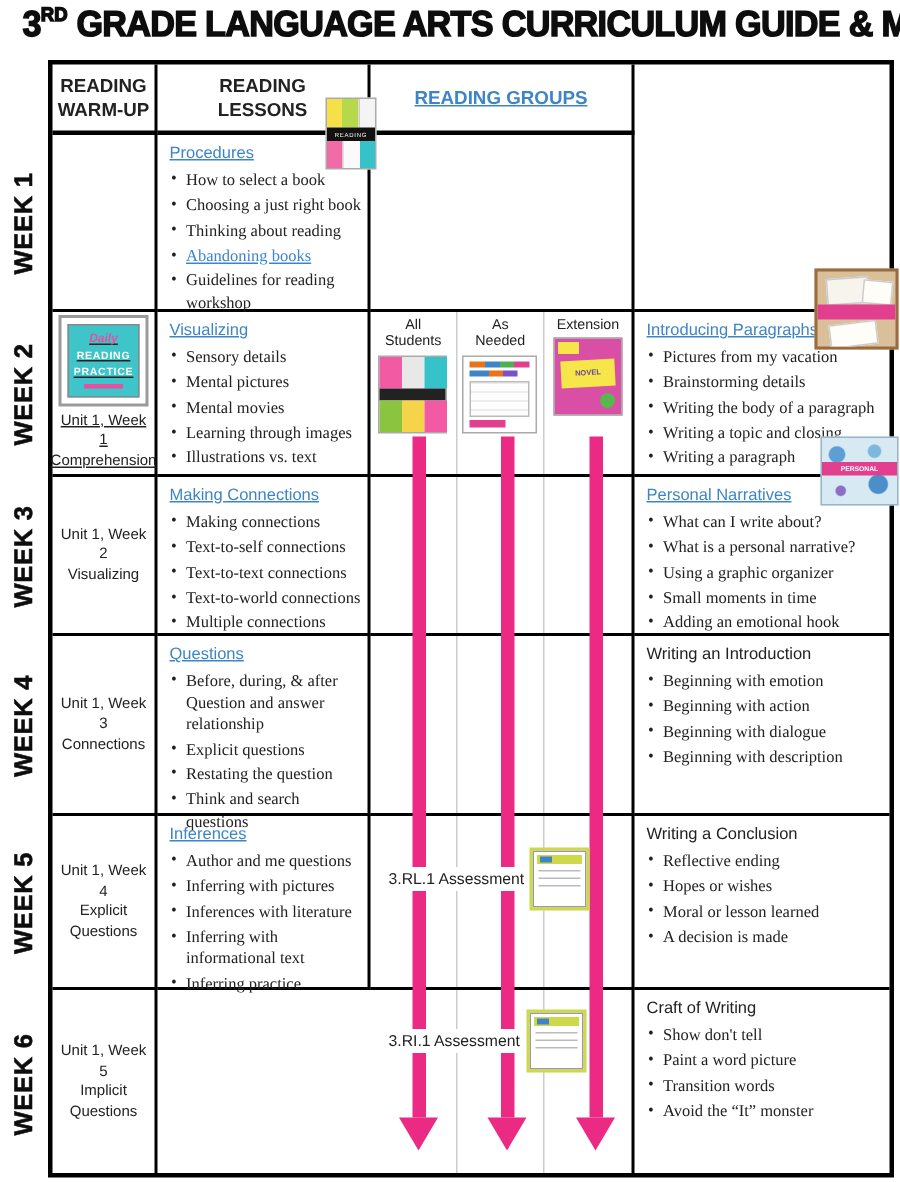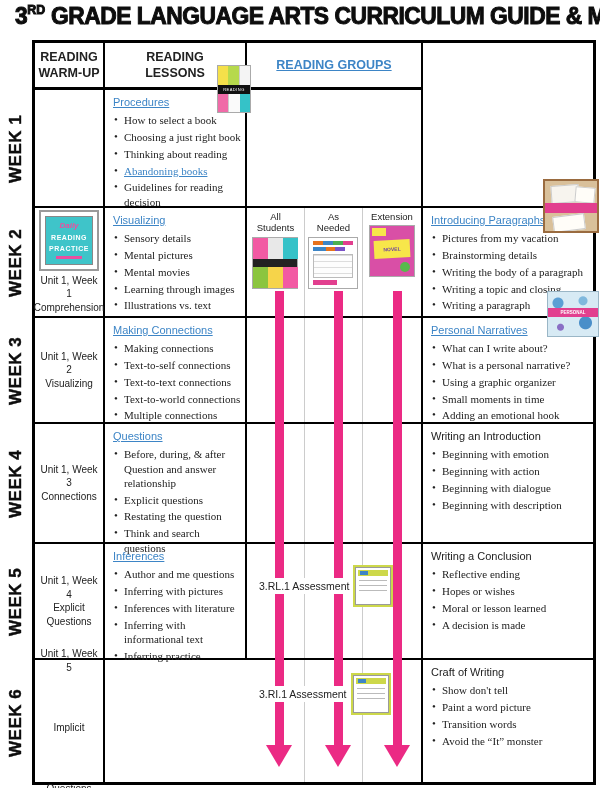--- a/index.html
+++ b/index.html
@@ -192,7 +192,7 @@
           <li>Choosing a just right book</li>
           <li>Thinking about reading</li>
           <li><a class="link" href="#">Abandoning books</a></li>
-          <li>Guidelines for reading decision</li>
+          <li>Guidelines for reading workshop</li>
         </ul></div>
       <div class="cell" style="grid-area: 2 / 3;"></div>
       <div class="cell lesson-cell lastcol" style="grid-area: 2 / 4;"></div>

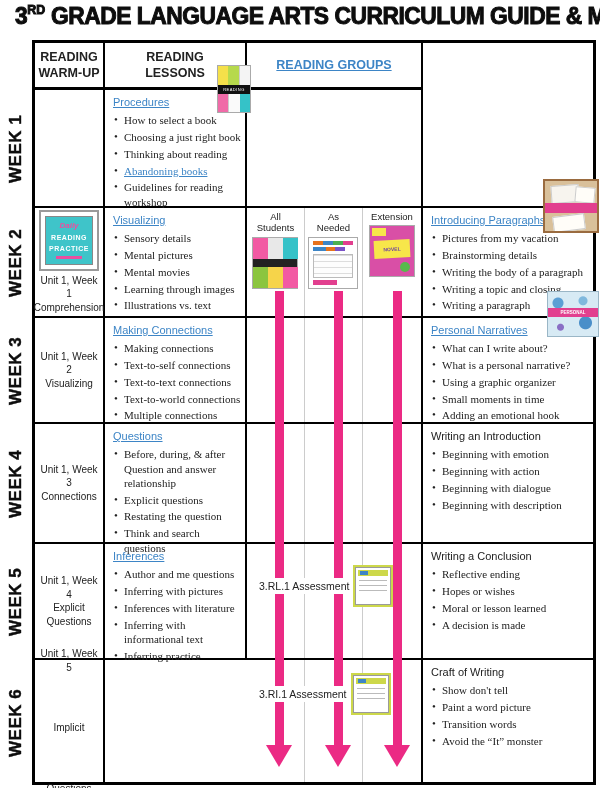--- a/index.html
+++ b/index.html
@@ -196,7 +196,7 @@
         </ul></div>
       <div class="cell" style="grid-area: 2 / 3;"></div>
       <div class="cell lesson-cell lastcol" style="grid-area: 2 / 4;"></div>
-      <div class="cell warmup" style="grid-area: 3 / 1;">
+      <div class="cell warmup" style="grid-area: 3 / 1; text-decoration: underline;">
         <div class="img-daily">
       <div class="dp-inner">
         <div class="dp-script">Daily</div>

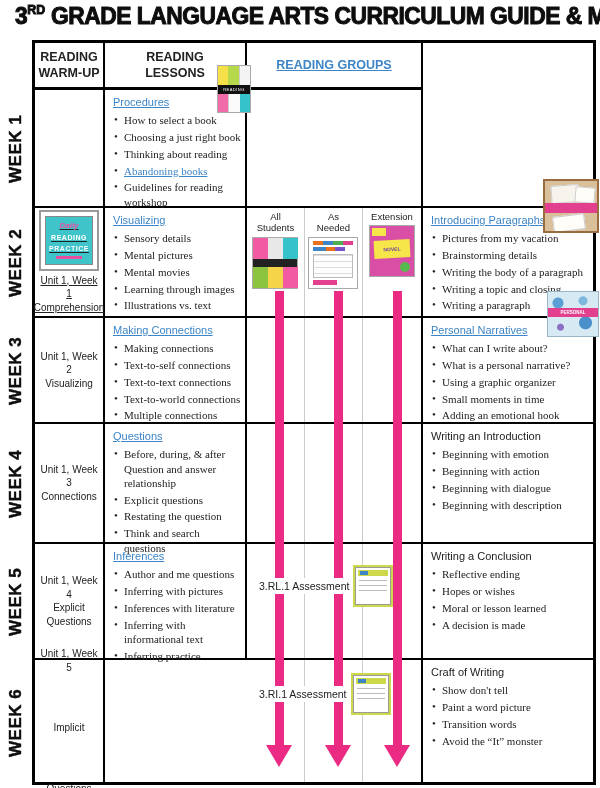--- a/index.html
+++ b/index.html
@@ -334,7 +334,7 @@
           <li>Moral or lesson learned</li>
           <li>A decision is made</li>
         </ul></div>
-      <div class="cell warmup lastrow" style="grid-area: 7 / 1; gap: 47px;">
+      <div class="cell warmup lastrow" style="grid-area: 7 / 1;">
         <div class="wu-line">Unit 1, Week 5</div>
         <div class="wu-line">Implicit</div>
         <div class="wu-line">Questions</div>

